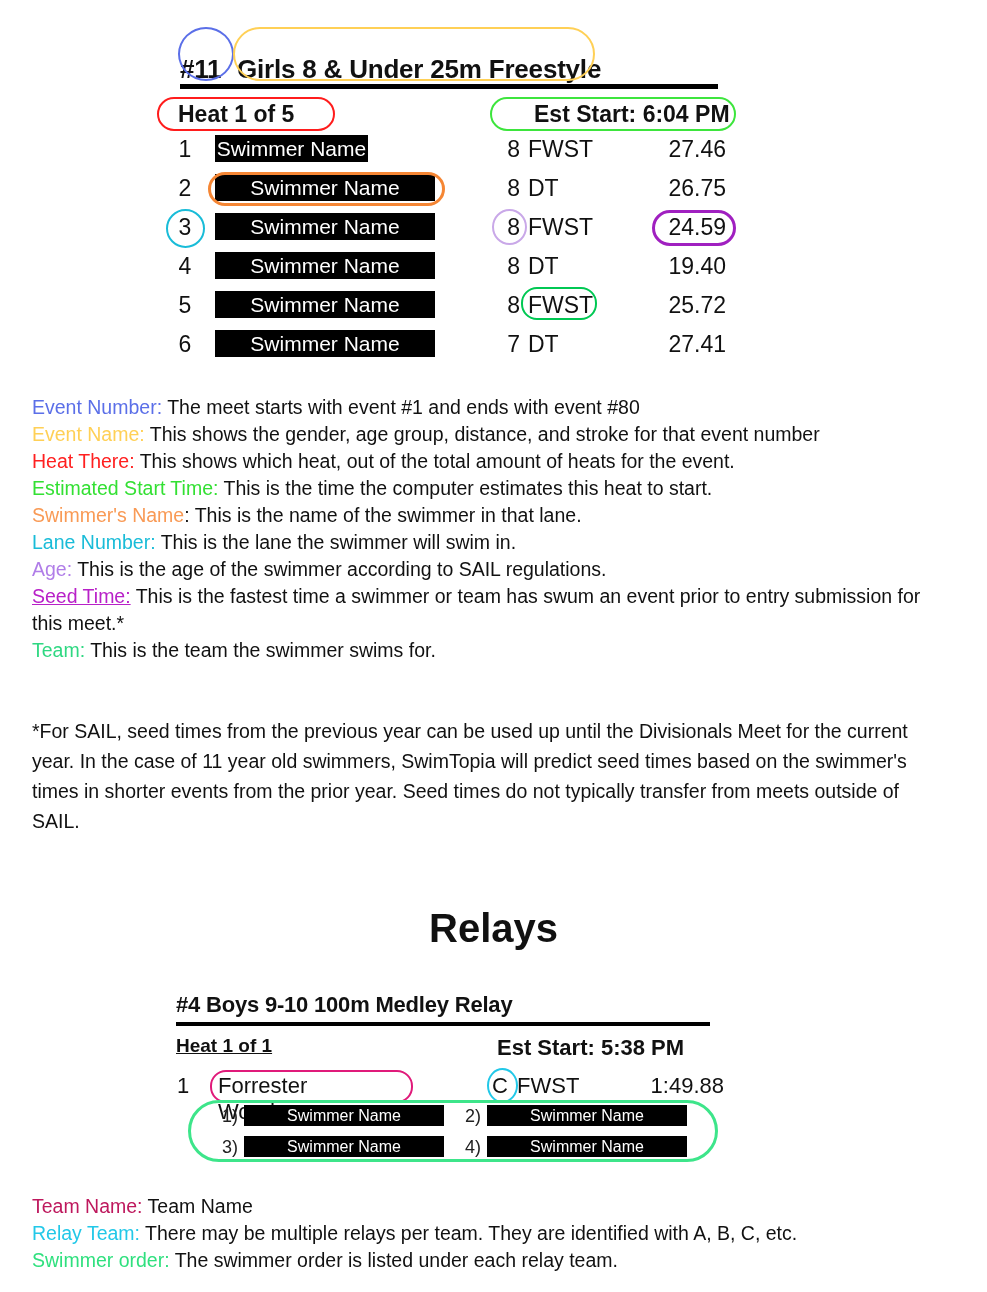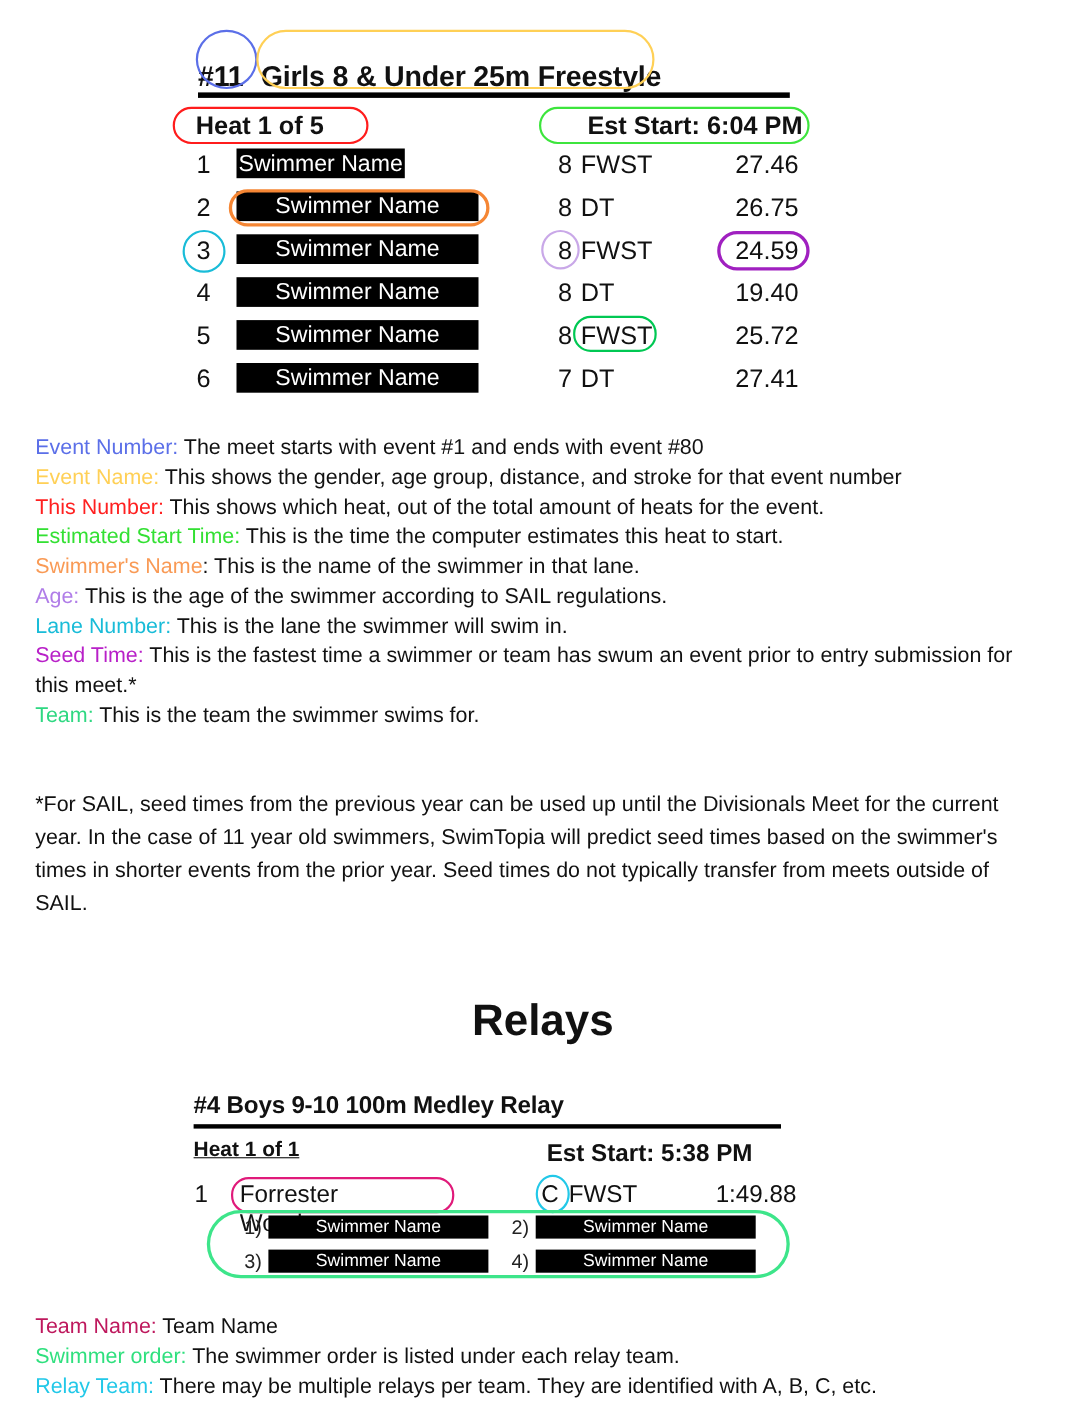--- a/index.html
+++ b/index.html
@@ -199,7 +199,7 @@
     <span class="lbl" style="color: rgb(255, 208, 86);">Event Name:</span><span> This shows the gender, age group, distance, and stroke for that event number</span>
   </span>
   <span class="line">
-    <span class="lbl" style="color: rgb(255, 32, 32);">This Number:</span><span> This shows which heat, out of the total amount of heats for the event.</span>
+    <span class="lbl" style="color: rgb(255, 32, 32);">Heat There:</span><span> This shows which heat, out of the total amount of heats for the event.</span>
   </span>
   <span class="line">
     <span class="lbl" style="color: rgb(51, 224, 51);">Estimated Start Time:</span><span> This is the time the computer estimates this heat to start.</span>

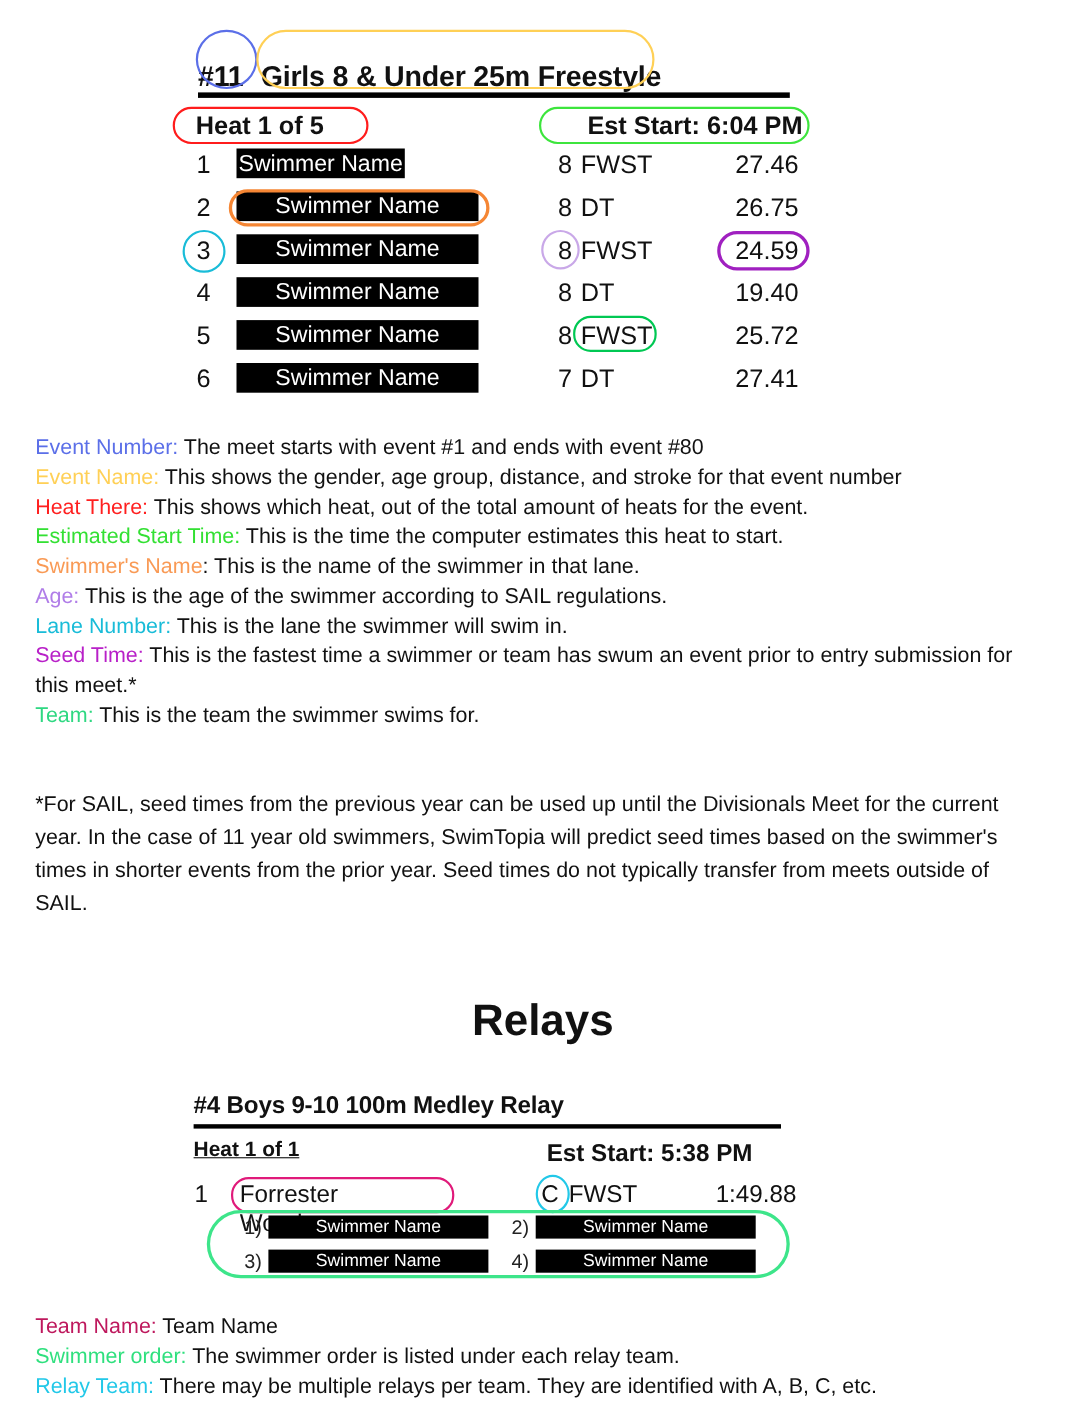--- a/index.html
+++ b/index.html
@@ -208,10 +208,10 @@
     <span class="lbl" style="color: rgb(249, 154, 85);">Swimmer's Name</span><span>: This is the name of the swimmer in that lane.</span>
   </span>
   <span class="line">
+    <span class="lbl" style="color: rgb(25, 188, 216);">Lane Number:</span><span> This is the lane the swimmer will swim in.</span>
+  </span>
+  <span class="line">
     <span class="lbl" style="color: rgb(176, 125, 232);">Age:</span><span> This is the age of the swimmer according to SAIL regulations.</span>
-  </span>
-  <span class="line">
-    <span class="lbl" style="color: rgb(25, 188, 216);">Lane Number:</span><span> This is the lane the swimmer will swim in.</span>
   </span>
   <span class="line">
     <span class="lbl" style="color: rgb(184, 32, 200);">Seed Time:</span><span> This is the fastest time a swimmer or team has swum an event prior to entry submission for this meet.*</span>

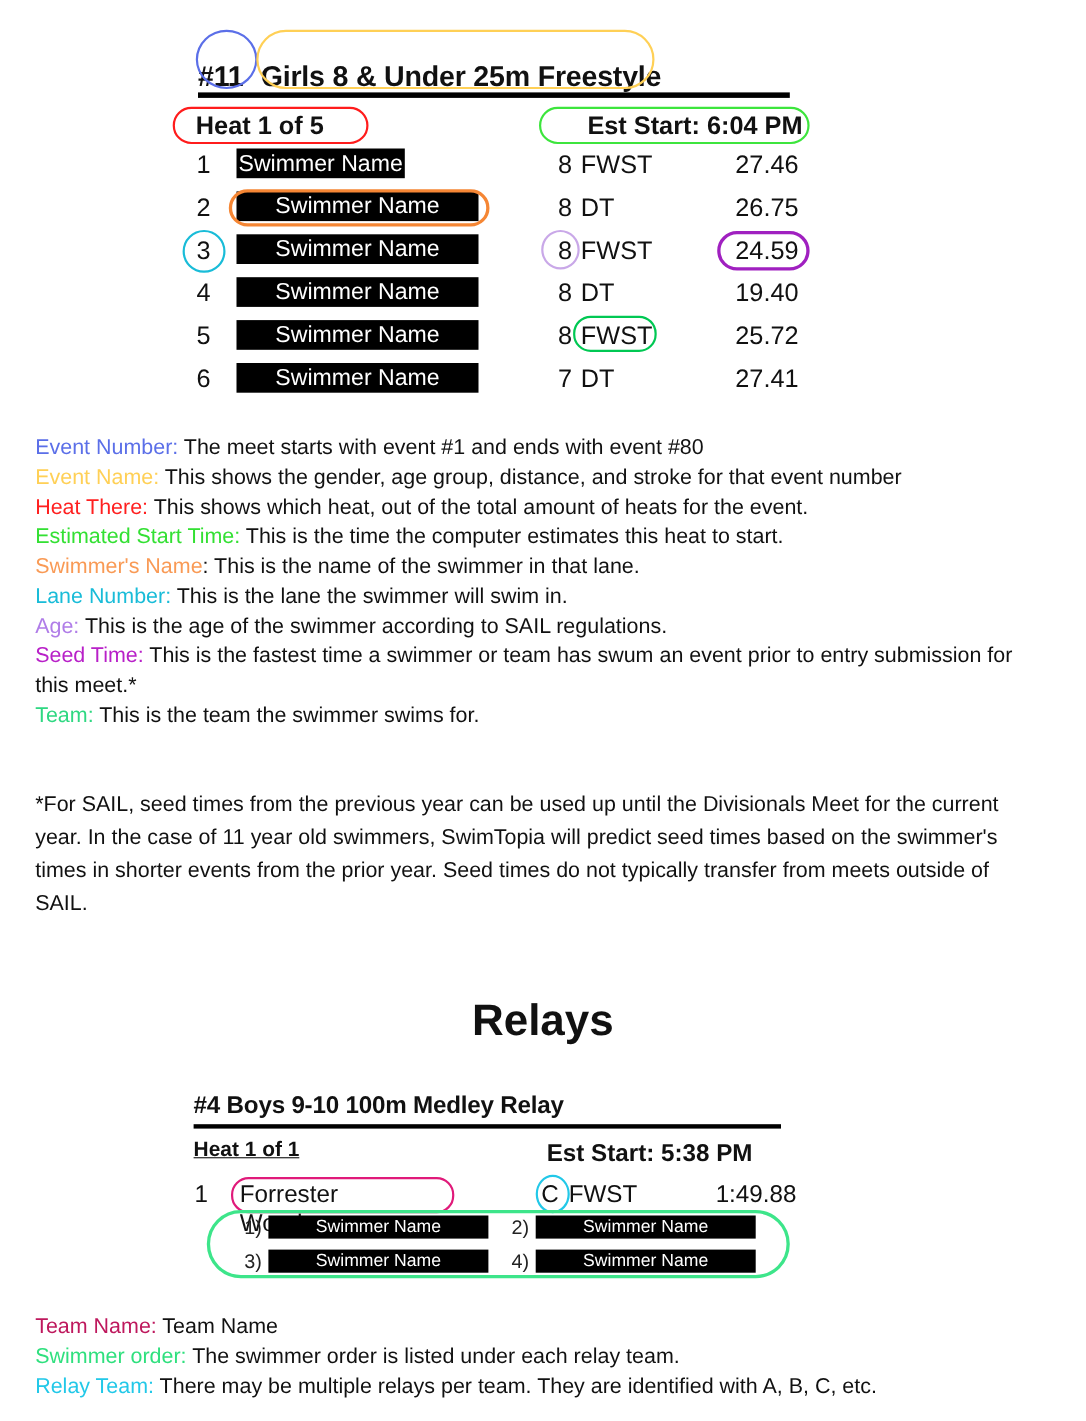--- a/index.html
+++ b/index.html
@@ -214,7 +214,7 @@
     <span class="lbl" style="color: rgb(176, 125, 232);">Age:</span><span> This is the age of the swimmer according to SAIL regulations.</span>
   </span>
   <span class="line">
-    <span class="lbl" style="color: rgb(184, 32, 200);">Seed Time:</span><span> This is the fastest time a swimmer or team has swum an event prior to entry submission for this meet.*</span>
+    <span class="lbl" style="color: rgb(184, 32, 200); text-decoration: underline;">Seed Time:</span><span> This is the fastest time a swimmer or team has swum an event prior to entry submission for this meet.*</span>
   </span>
   <span class="line">
     <span class="lbl" style="color: rgb(47, 216, 130);">Team:</span><span> This is the team the swimmer swims for.</span>

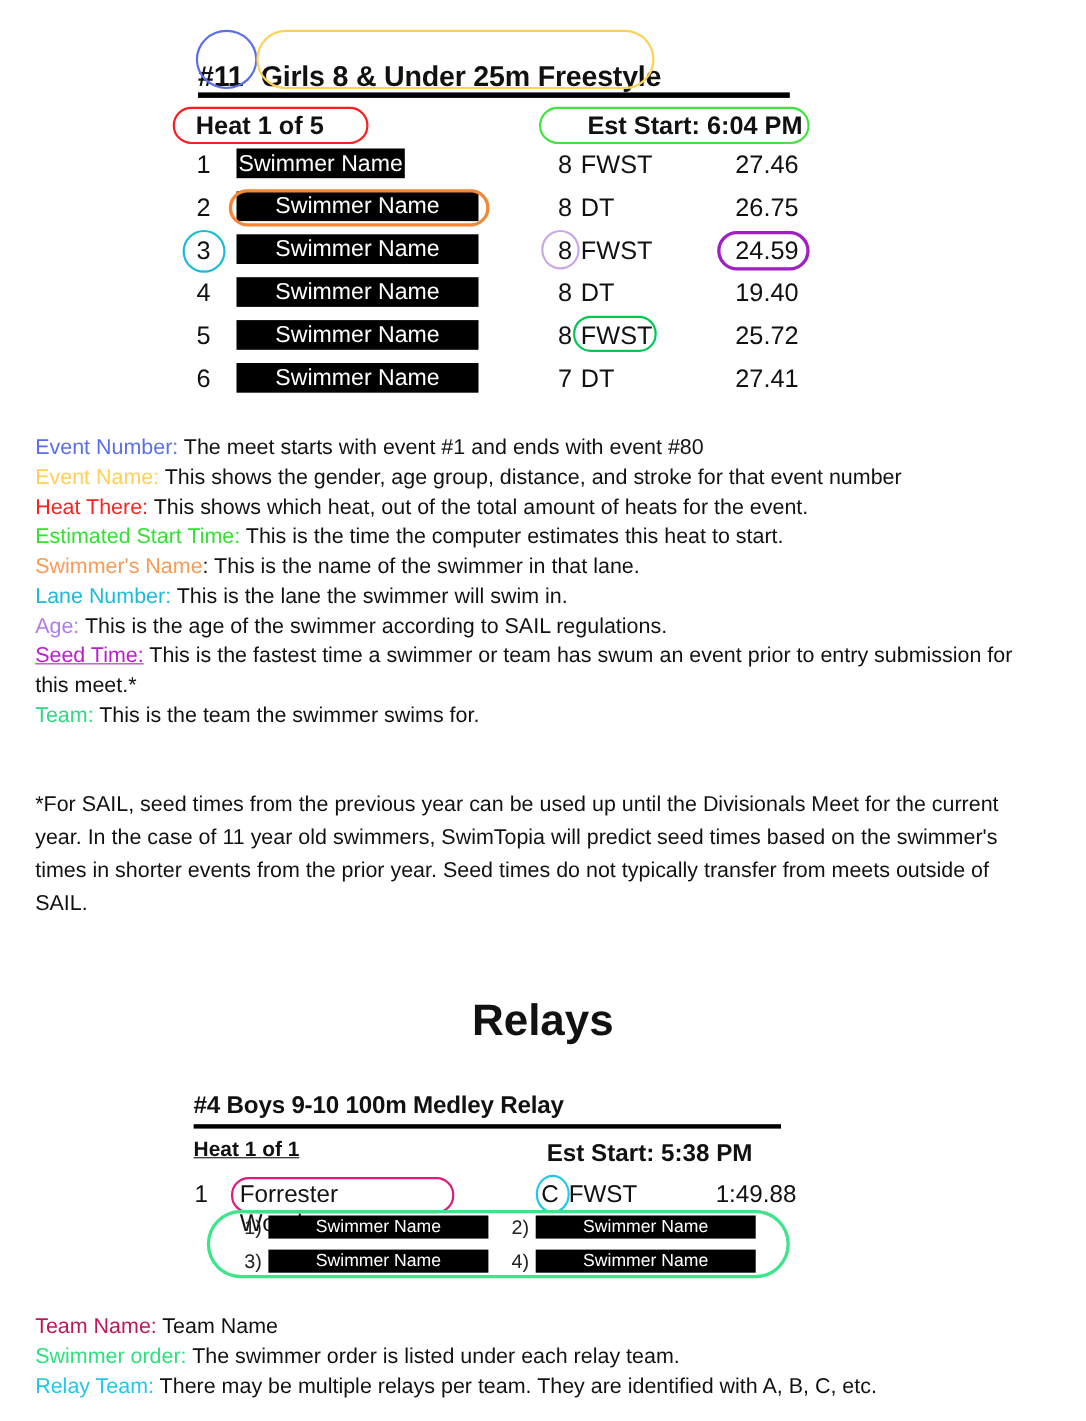--- a/index.html
+++ b/index.html
@@ -270,11 +270,11 @@
     <span class="lbl" style="color: #be185d;">Team Name:</span><span> Team Name</span>
   </span>
   <span class="line">
+    <span class="lbl" style="color: rgb(34, 200, 232);">Relay Team:</span><span> There may be multiple relays per team. They are identified with A, B, C, etc.</span>
+  </span>
+  <span class="line">
     <span class="lbl" style="color: rgb(47, 224, 126);">Swimmer order:</span><span> The swimmer order is listed under each relay team.</span>
   </span>
-  <span class="line">
-    <span class="lbl" style="color: rgb(34, 200, 232);">Relay Team:</span><span> There may be multiple relays per team. They are identified with A, B, C, etc.</span>
-  </span>
 </div>
 
 </body></html>

